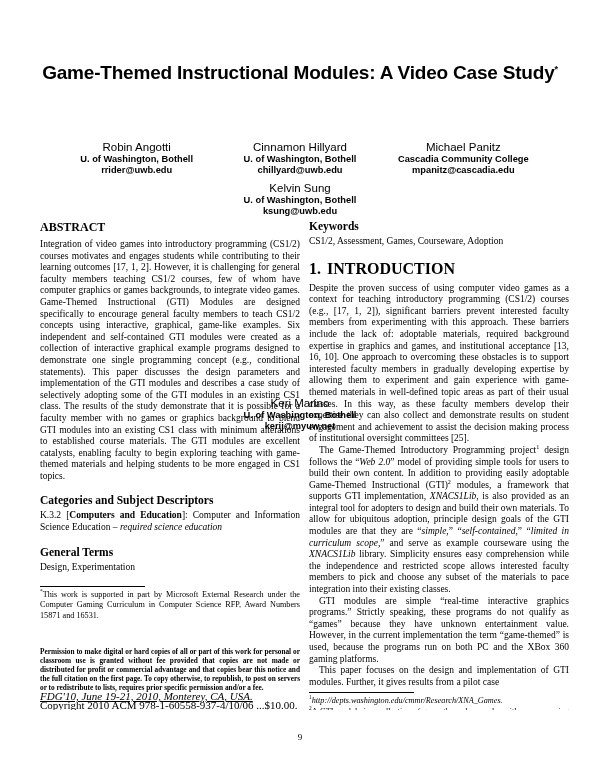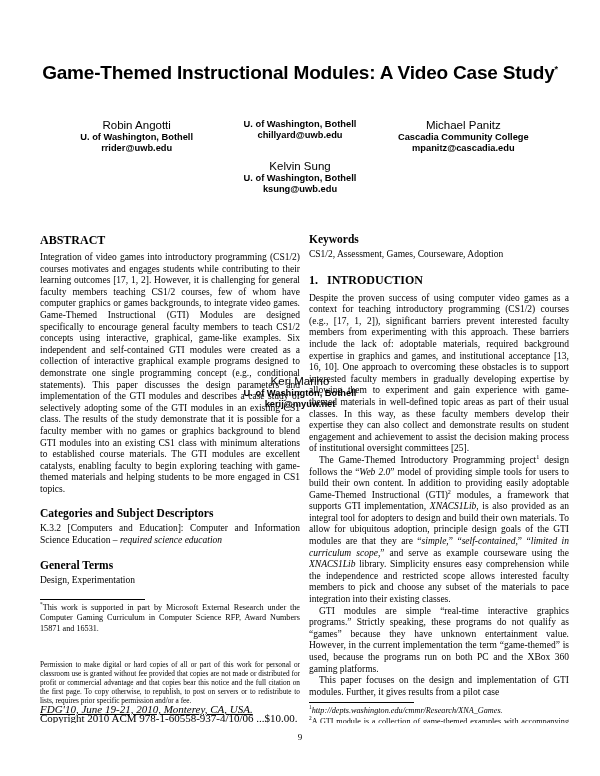--- a/index.html
+++ b/index.html
@@ -14,7 +14,7 @@
     font-size:19px;letter-spacing:-0.2px;
   }
   .paper-title sup{font-size:9px;}
-  .authors{position:absolute;top:119px;left:55px;width:490px;
+  .authors{position:absolute;top:141px;left:55px;width:490px;
     font-family:"Liberation Sans", sans-serif;text-align:center;}
   .author-row1{display:flex;justify-content:space-between;}
   .author-row2{display:flex;justify-content:center;gap:55px;margin-top:6px;flex-direction:column;}

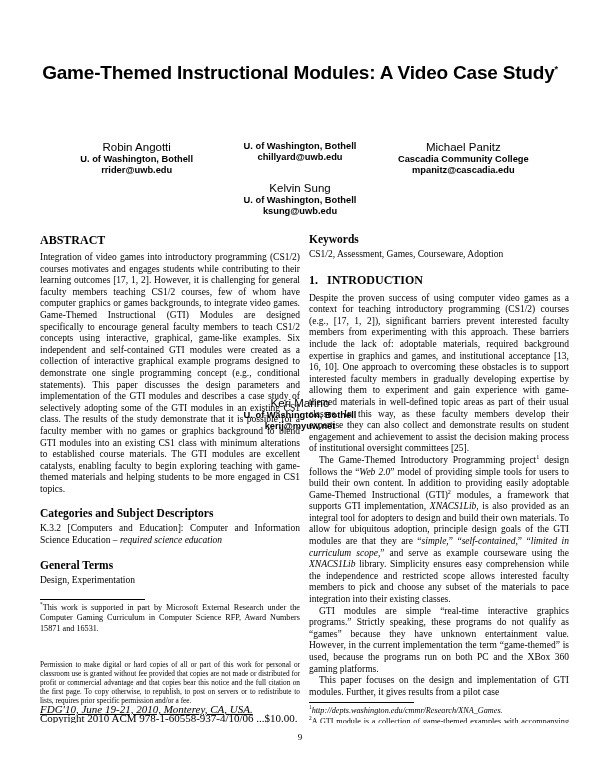--- a/index.html
+++ b/index.html
@@ -57,6 +57,7 @@
         <div class="em">rrider@uwb.edu</div>
       </div>
       <div class="author">
+        <div class="nm">Cinnamon Hillyard</div>
         <div class="af">U. of Washington, Bothell</div>
         <div class="em">chillyard@uwb.edu</div>
       </div>

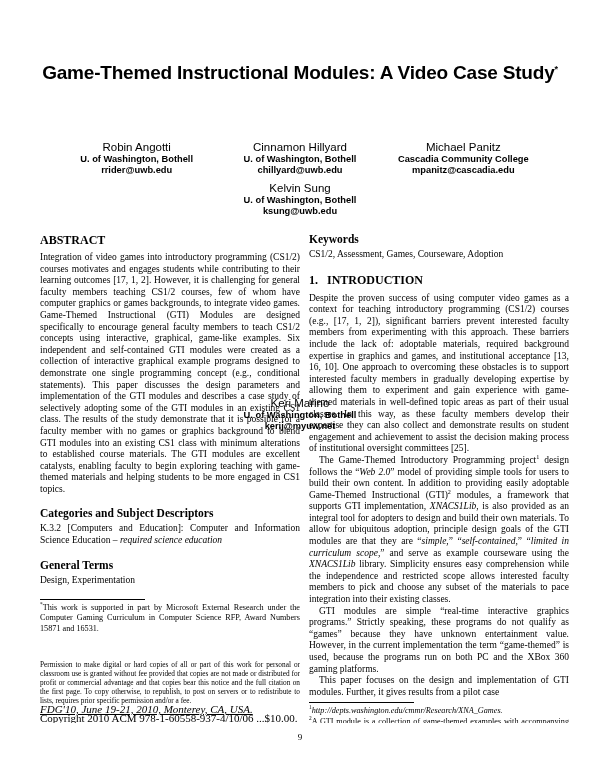--- a/index.html
+++ b/index.html
@@ -21,7 +21,7 @@
   .author{flex:1;}
   .author .nm{font-size:11.5px;line-height:13px;}
   .author .af,.author .em{font-size:9.3px;line-height:11px;font-weight:bold;}
-  .columns{position:absolute;top:231px;left:40px;width:530px;display:flex;gap:9px;}
+  .columns{position:absolute;top:218px;left:40px;width:530px;display:flex;gap:9px;}
   .col{width:260px;height:492px;display:flex;flex-direction:column;overflow:hidden;}
   .body-text{font-size:9.5px;line-height:11.6px;text-align:justify;margin:0;}
   .ind{text-indent:10px;}

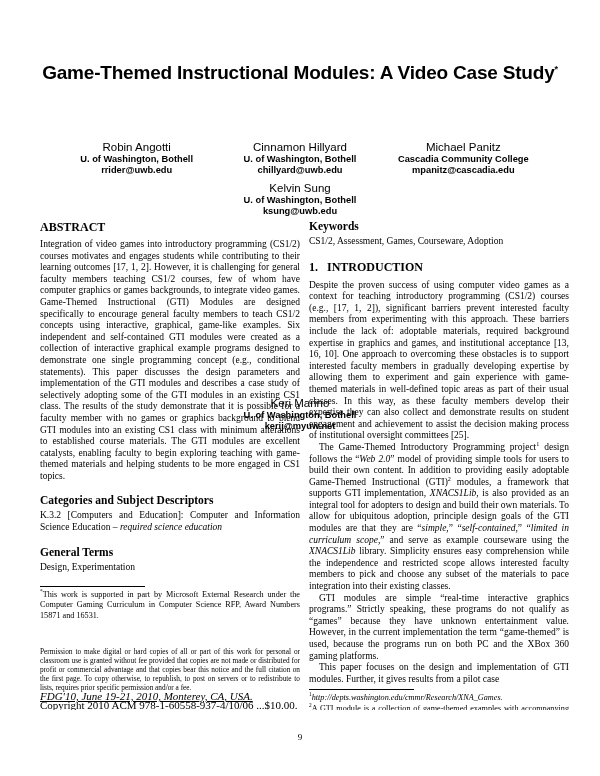--- a/index.html
+++ b/index.html
@@ -25,7 +25,7 @@
   .col{width:260px;height:492px;display:flex;flex-direction:column;overflow:hidden;}
   .body-text{font-size:9.5px;line-height:11.6px;text-align:justify;margin:0;}
   .ind{text-indent:10px;}
-  h1.sec{font-size:12px;font-weight:bold;margin:12px 0 5px 0;}
+  h1.sec{font-size:16px;font-weight:bold;margin:12px 0 5px 0;}
   h1.sec .num{display:inline-block;width:18px;}
   h2.subsec{font-size:11.5px;font-weight:bold;margin:12px 0 4px 0;}
   h2.first{margin-top:2px;}

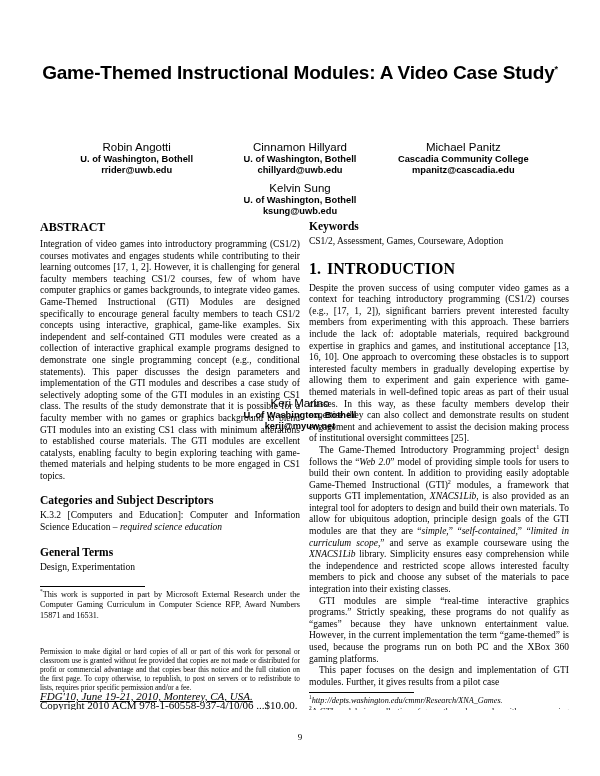--- a/index.html
+++ b/index.html
@@ -88,7 +88,7 @@
       <p class="body-text">Integration of video games into introductory programming (CS1/2) courses motivates and engages students while contributing to their learning outcomes [17, 1, 2]. However, it is challenging for general faculty members teaching CS1/2 courses, few of whom have computer graphics or games backgrounds, to integrate video games. Game-Themed Instructional (GTI) Modules are designed specifically to encourage general faculty members to teach CS1/2 concepts using interactive, graphical, game-like examples. Six independent and self-contained GTI modules were created as a collection of interactive graphical example programs designed to demonstrate one single programming concept (e.g., conditional statements). This paper discusses the design parameters and implementation of the GTI modules and describes a case study of selectively adopting some of the GTI modules in an existing CS1 class. The results of the study demonstrate that it is possible for a faculty member with no games or graphics background to blend GTI modules into an existing CS1 class with minimum alterations to established course materials. The GTI modules are excellent catalysts, enabling faculty to begin exploring teaching with game-themed materials and helping students to be more engaged in CS1 topics.</p>
 
       <h2 class="subsec">Categories and Subject Descriptors</h2>
-      <p class="body-text"><span>K.3.2 [</span><span style="font-weight: normal;">Computers and Education</span><span>]: Computer and Information Science Education – </span><span style="font-style: italic;">required science education</span></p>
+      <p class="body-text"><span>K.3.2 [</span><span style="font-weight: bold;">Computers and Education</span><span>]: Computer and Information Science Education – </span><span style="font-style: italic;">required science education</span></p>
 
       <h2 class="subsec">General Terms</h2>
       <p class="body-text">Design, Experimentation</p>

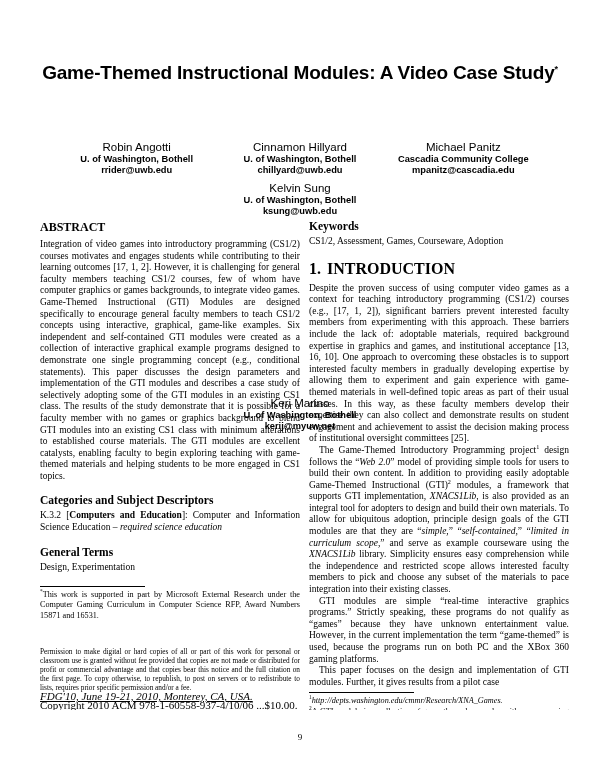--- a/index.html
+++ b/index.html
@@ -33,7 +33,7 @@
   .fnrule{border:0;border-top:1px solid #000;width:105px;margin:13px 0 3px 0;}
   .fnote{font-size:8.2px;line-height:10.2px;text-align:justify;margin:0;}
   .permission{margin-top:auto;}
-  .perm-text{font-size:7.3px;line-height:9px;text-align:justify;margin:0;}
+  .perm-text{font-size:7.3px;line-height:9px;text-align:justify;margin:0;font-weight:bold;}
   .conf-line{font-size:11px;line-height:9px;font-style:italic;margin:0;text-decoration:underline;}
   .copy-line{font-size:11px;line-height:9px;margin:0;}
   .footnotes{margin-top:auto;}

